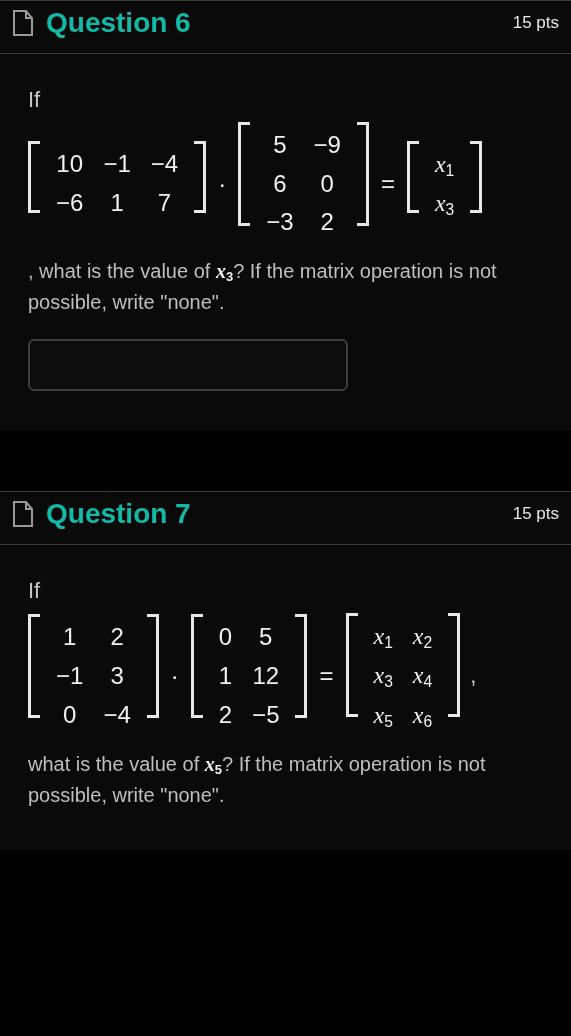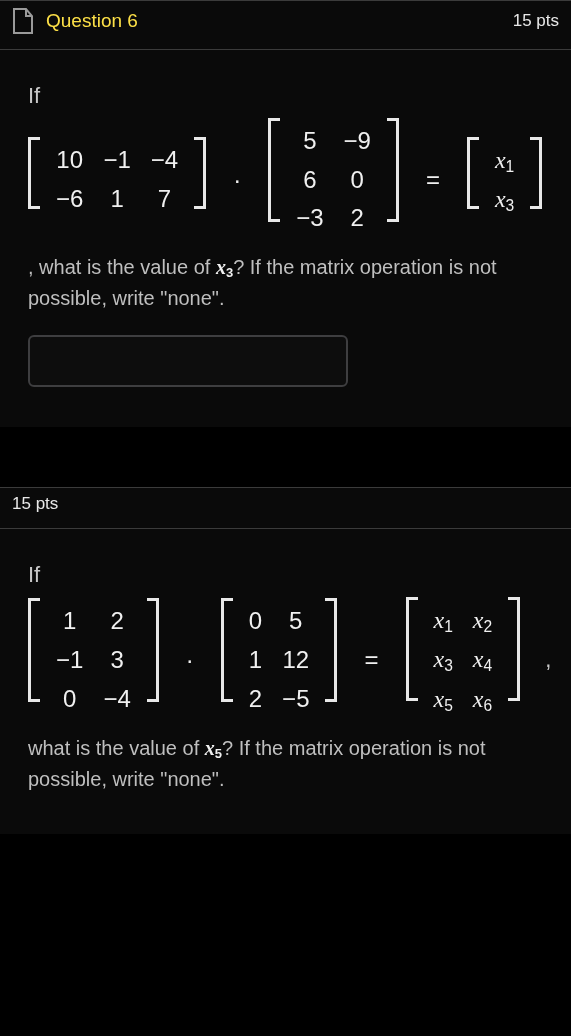--- a/index.html
+++ b/index.html
@@ -32,9 +32,9 @@
     gap: 12px;
   }
   .q-title {
-    font-size: 19px;
-    font-weight: 400;
-    color: #fde047;
+    font-size: 28px;
+    font-weight: 700;
+    color: #14b8a6;
   }
   .q-points {
     font-size: 17px;

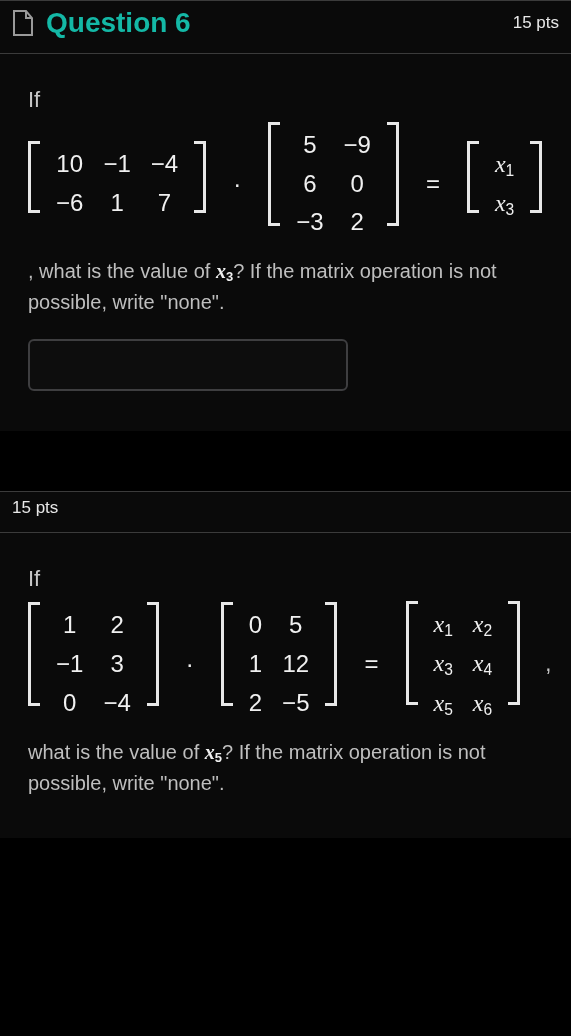--- a/index.html
+++ b/index.html
@@ -61,7 +61,7 @@
   .math-row {
     display: flex;
     align-items: center;
-    gap: 25px;
+    gap: 10px;
     flex-wrap: nowrap;
     margin: 4px 0 10px 0;
     color: #f0f0f0;

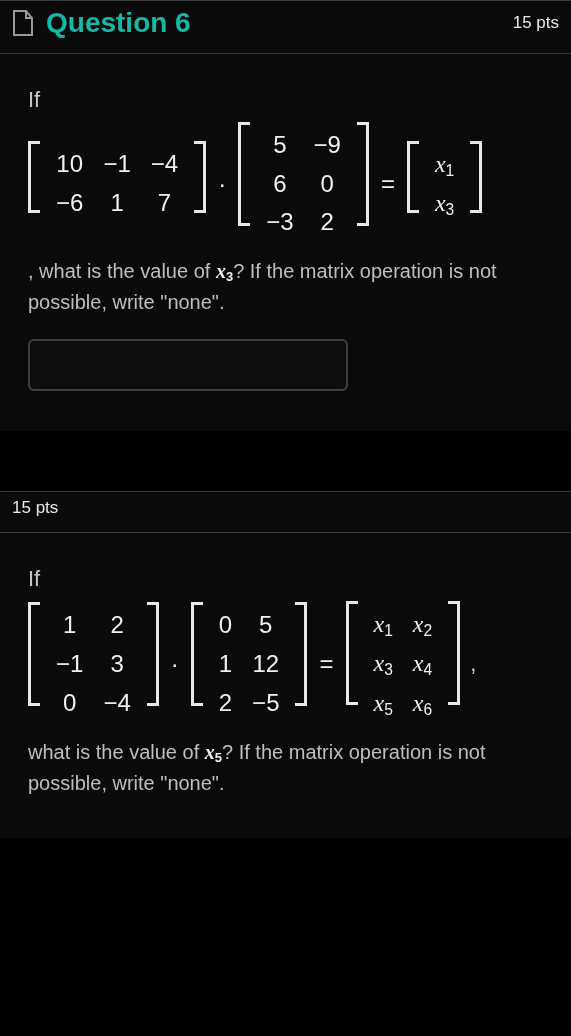--- a/index.html
+++ b/index.html
@@ -207,6 +207,15 @@
 
 <div class="question">
   <div class="q-header">
+    <div class="q-title-wrap">
+      <span class="page-dogear">
+        <svg width="22" height="28" viewBox="0 0 22 28">
+          <path d="M2 2 H14 L20 9 V26 H2 Z" fill="none" stroke="#9a9a9a" stroke-width="2"></path>
+          <path d="M14 2 V9 H20" fill="none" stroke="#9a9a9a" stroke-width="2"></path>
+        </svg>
+      </span>
+      <span class="q-title">Question 7</span>
+    </div>
     <span class="q-points">15 pts</span>
   </div>
 

